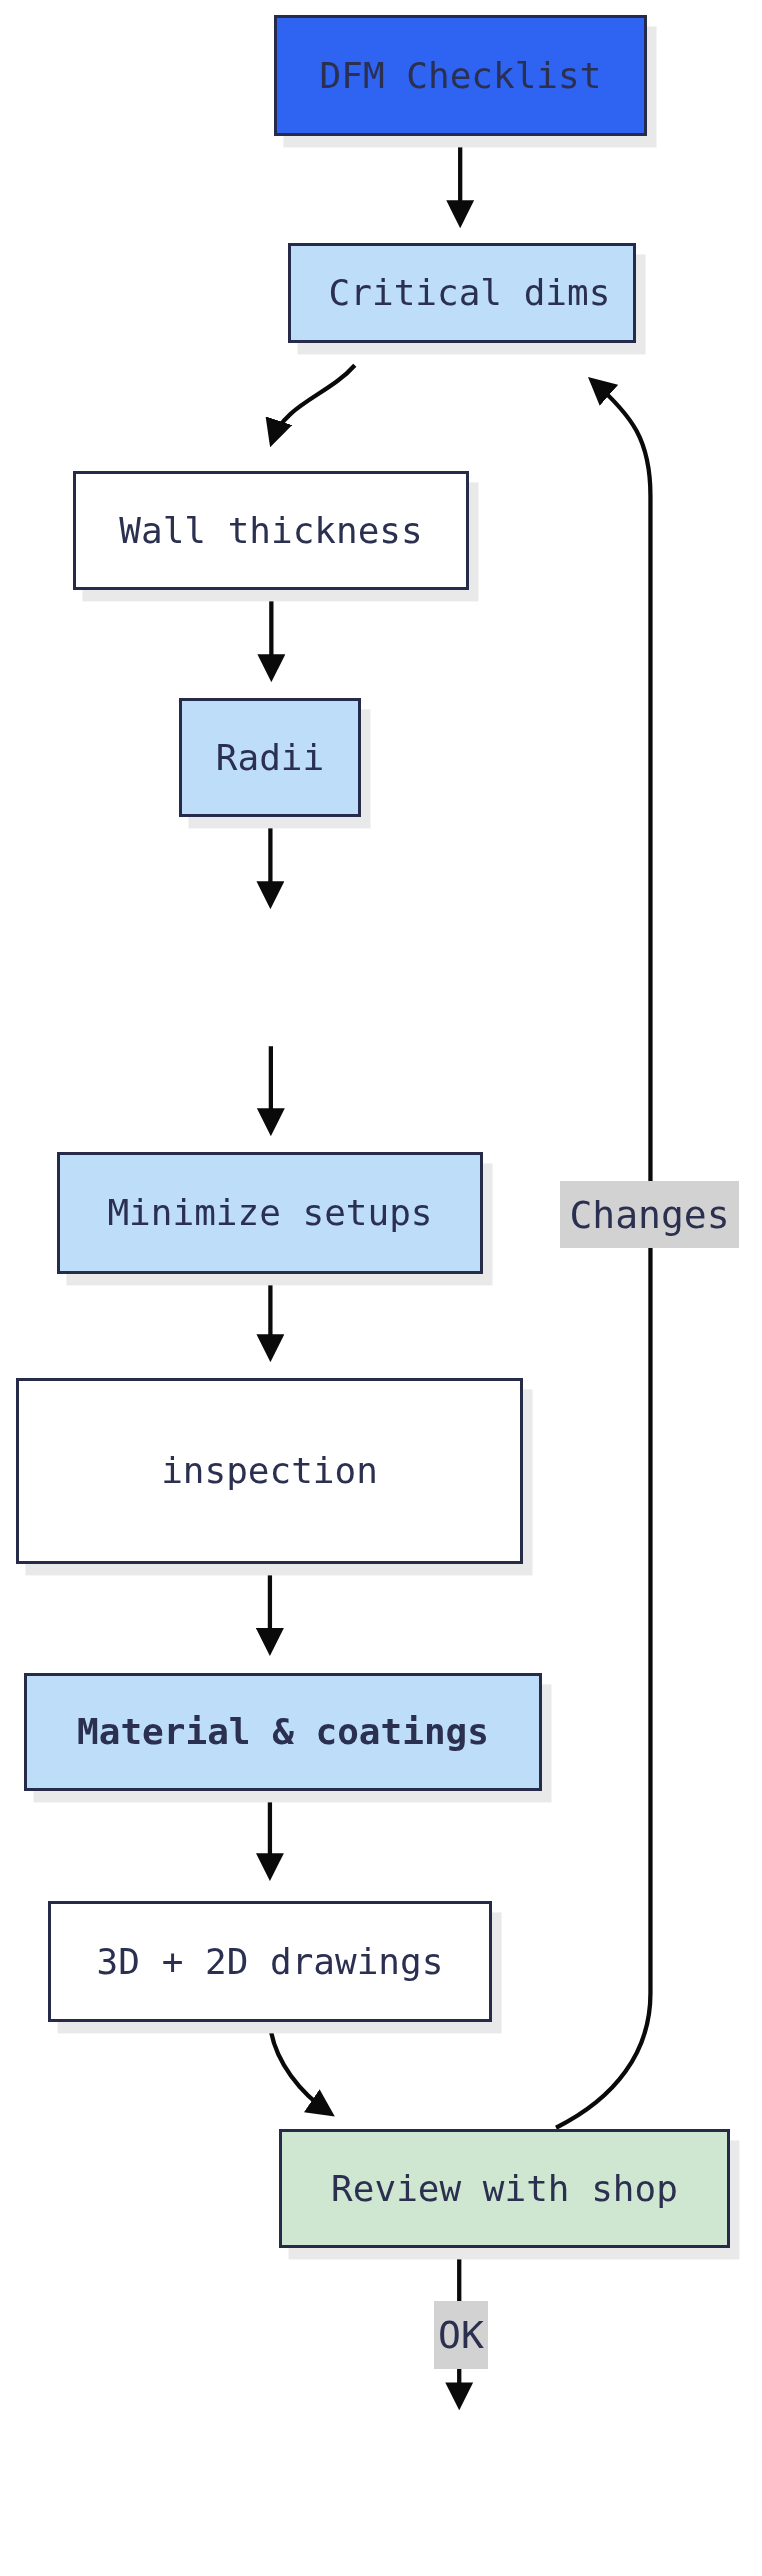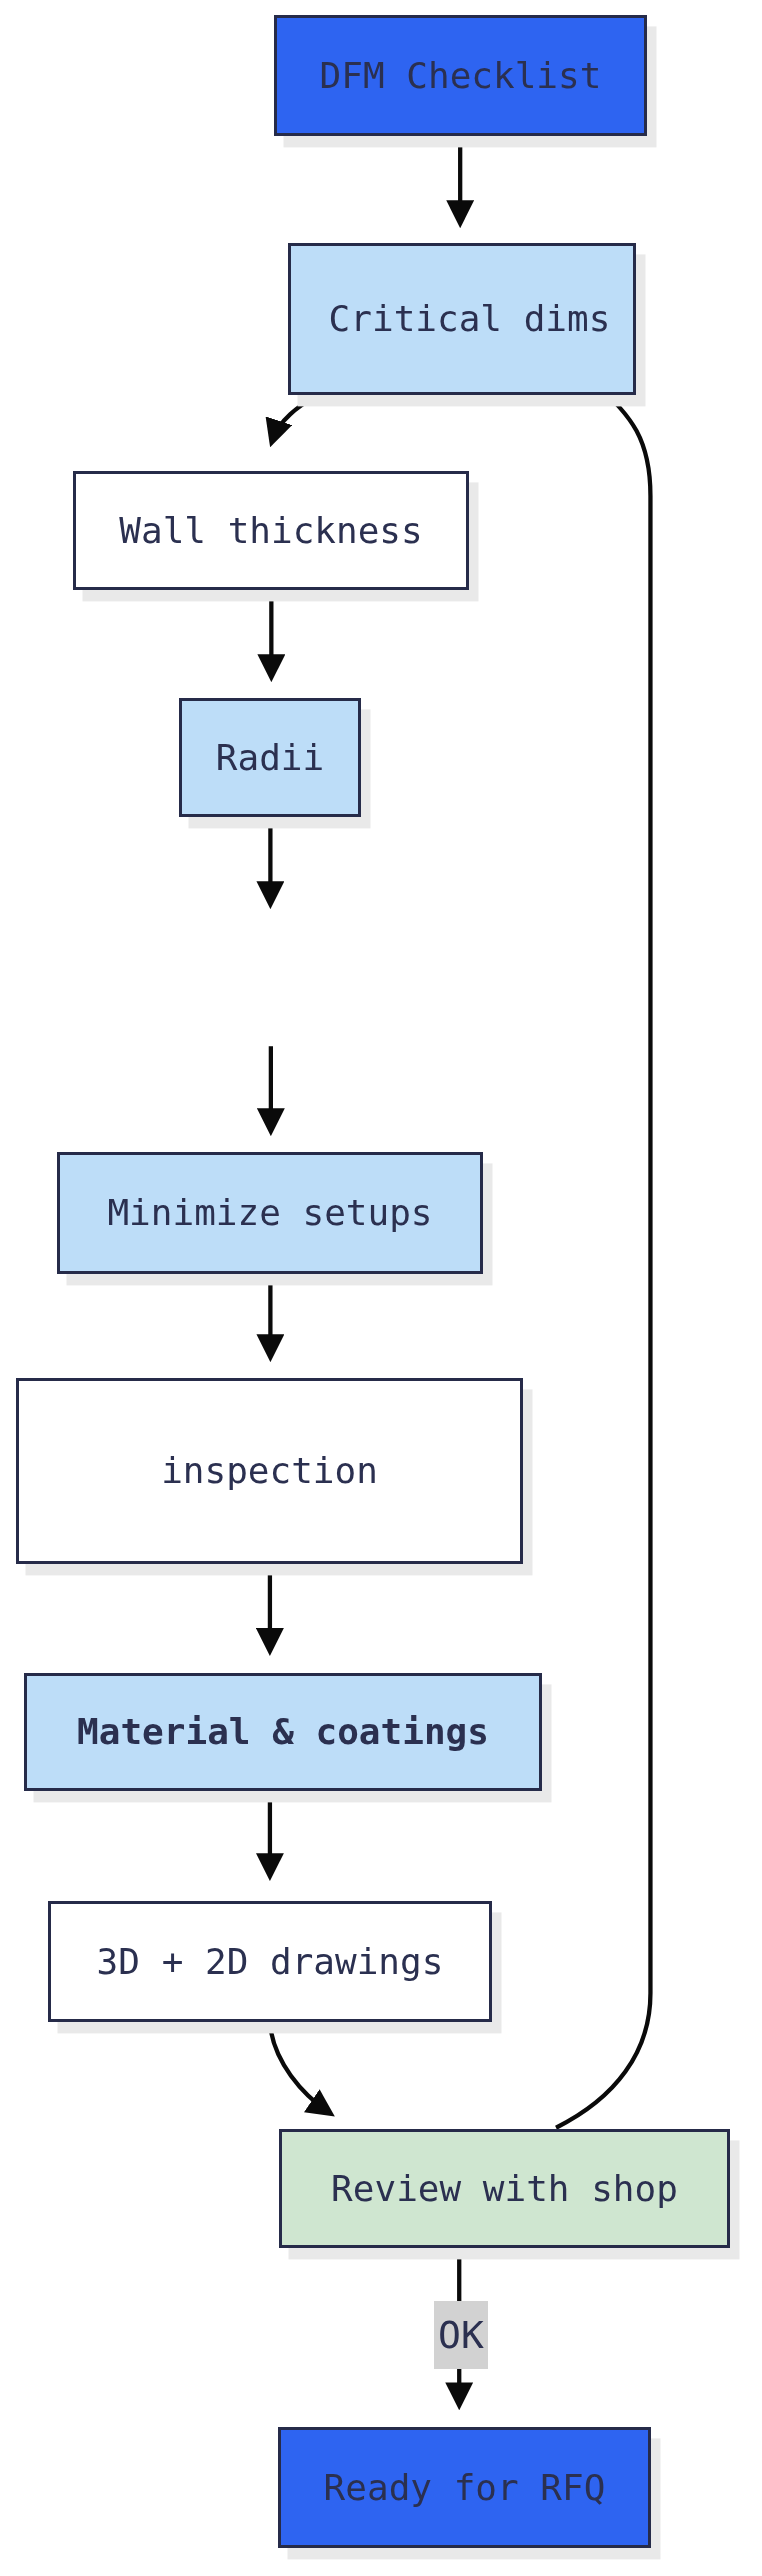--- a/index.html
+++ b/index.html
@@ -79,7 +79,7 @@
     <span class="line">DFM Checklist</span>
   </div>
 
-  <div class="node fill-lightblue" style="left:288px;top:243px;width:348px;height:152px;padding-left:15px;">
+  <div class="node fill-lightblue" style="left:288px;top:243px;width:348px;height:100px;padding-left:15px;">
     <span class="line">Critical dims</span>
   </div>
 

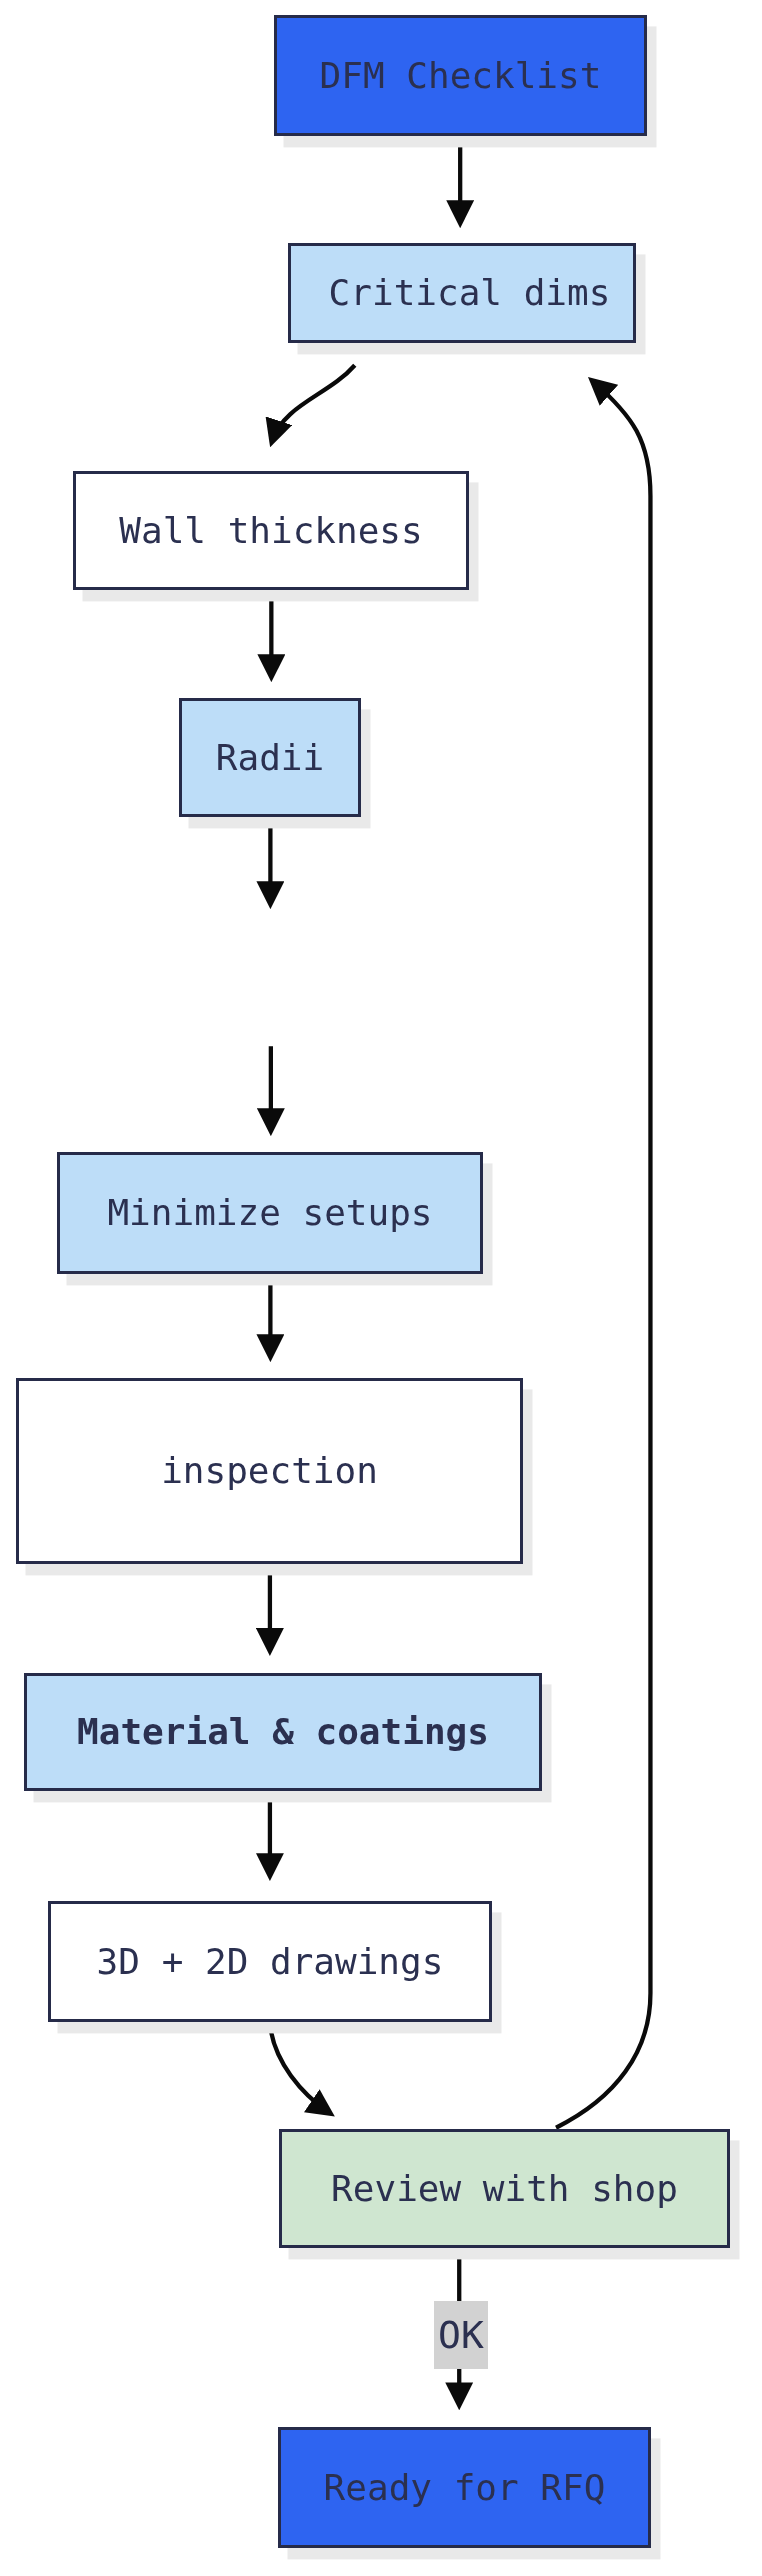--- a/index.html
+++ b/index.html
@@ -116,6 +116,9 @@
     <span class="line">Ready for RFQ</span>
   </div>
 
+  <div class="edge-label" style="left:560px;top:1181px;width:179px;height:67px;">
+    <span>Changes</span>
+  </div>
 
   <div class="edge-label" style="left:434px;top:2301px;width:54px;height:68px;">
     <span>OK</span>

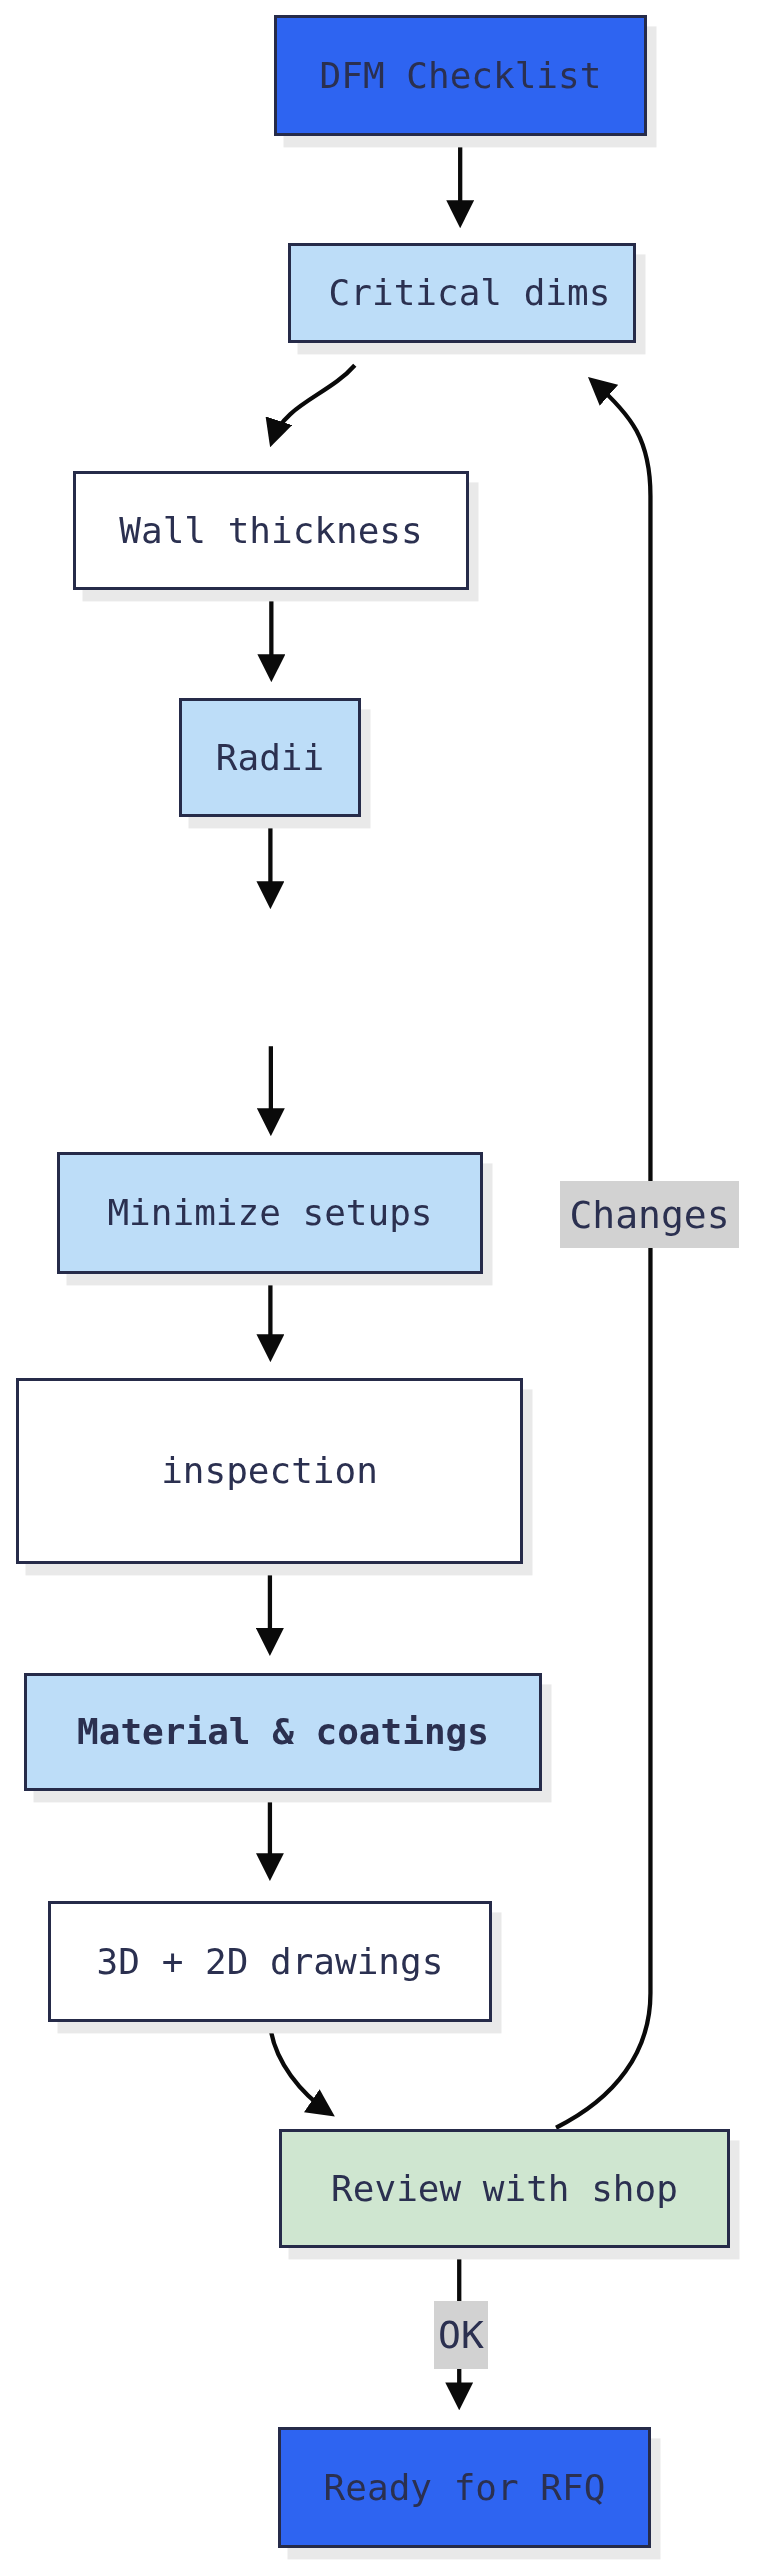--- a/index.html
+++ b/index.html
@@ -112,9 +112,6 @@
     <span class="line">Review with shop</span>
   </div>
 
-  <div class="node fill-blue" style="left:278px;top:2427px;width:373px;height:121px;">
-    <span class="line">Ready for RFQ</span>
-  </div>
 
   <div class="edge-label" style="left:560px;top:1181px;width:179px;height:67px;">
     <span>Changes</span>

